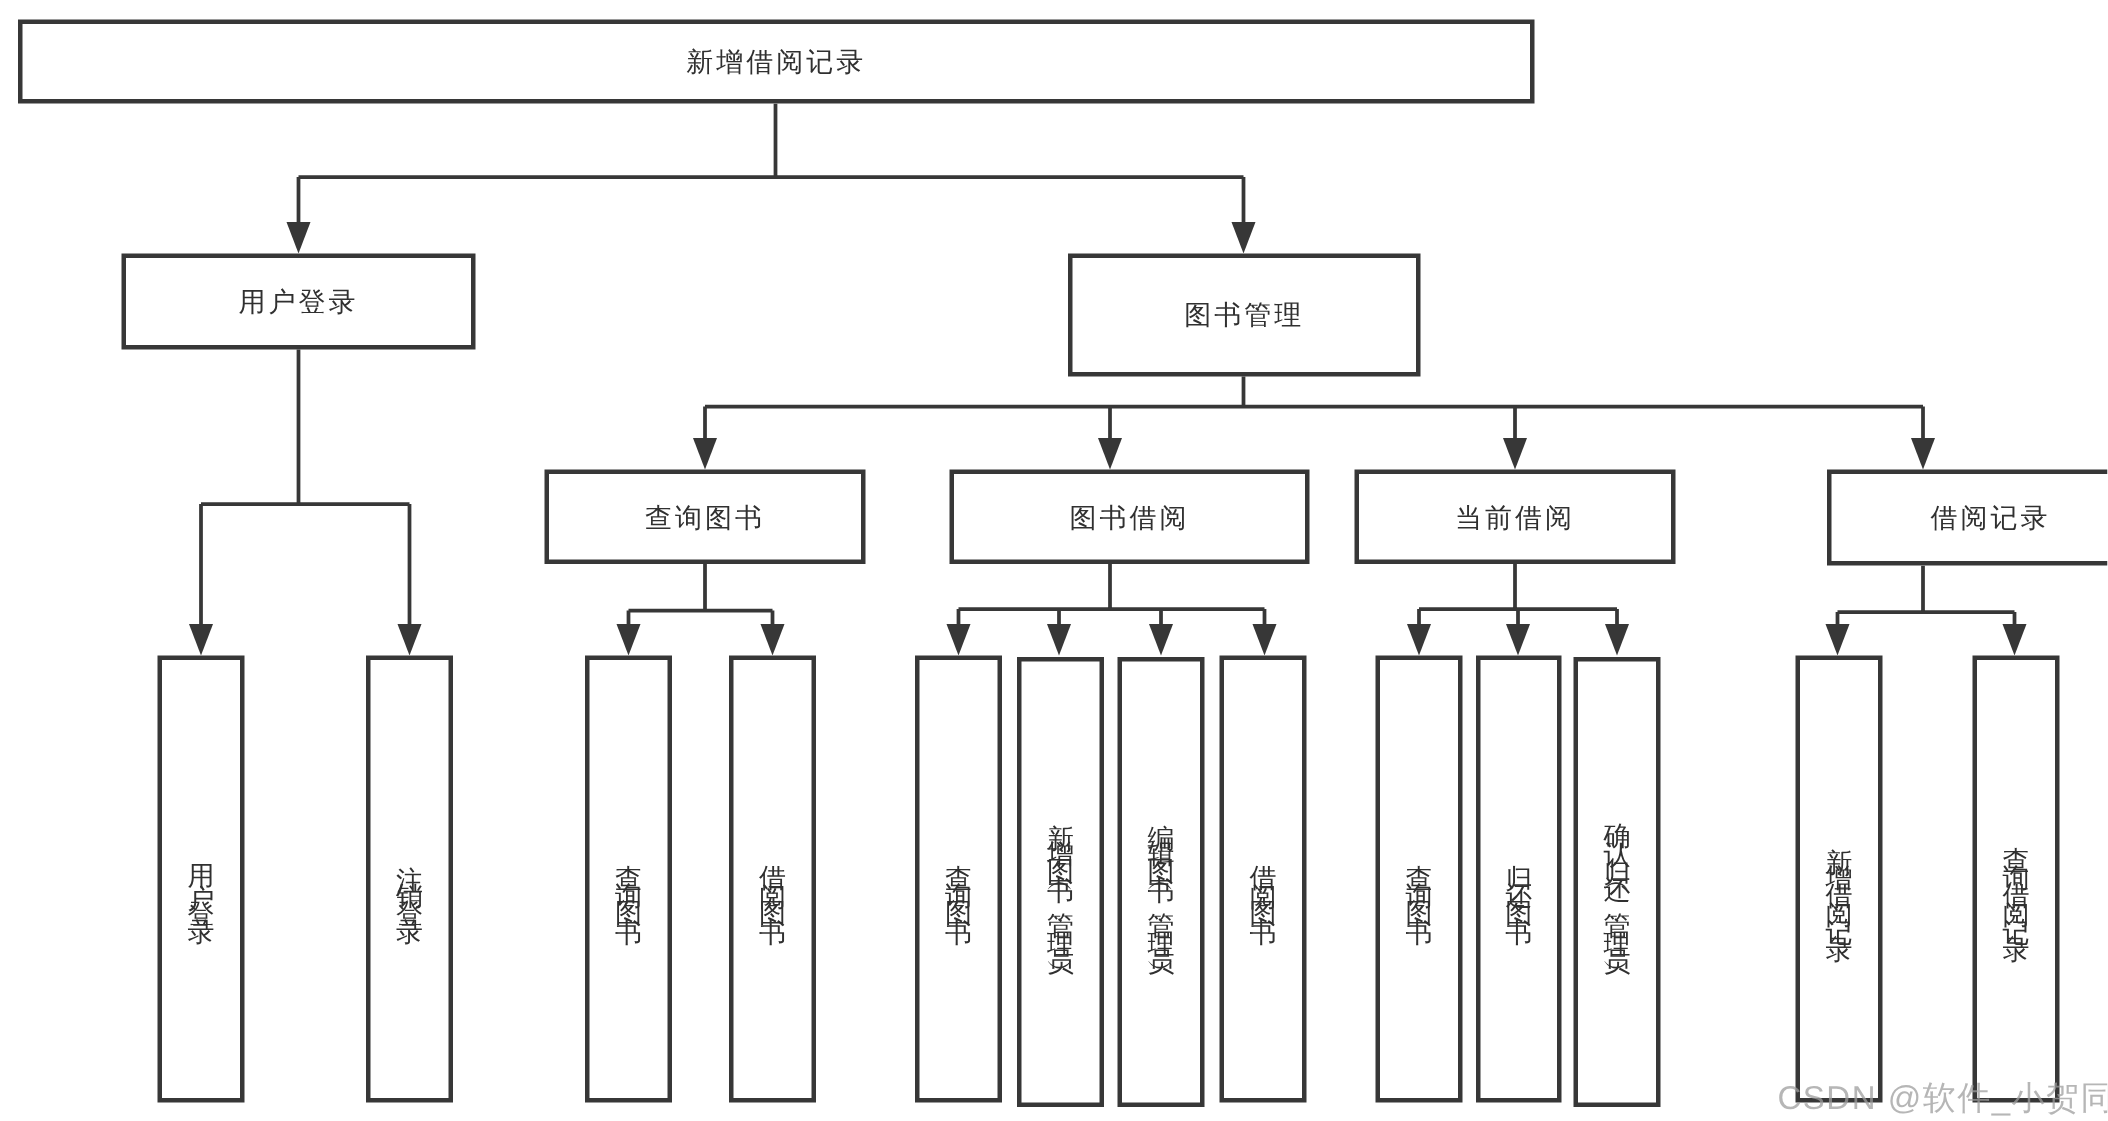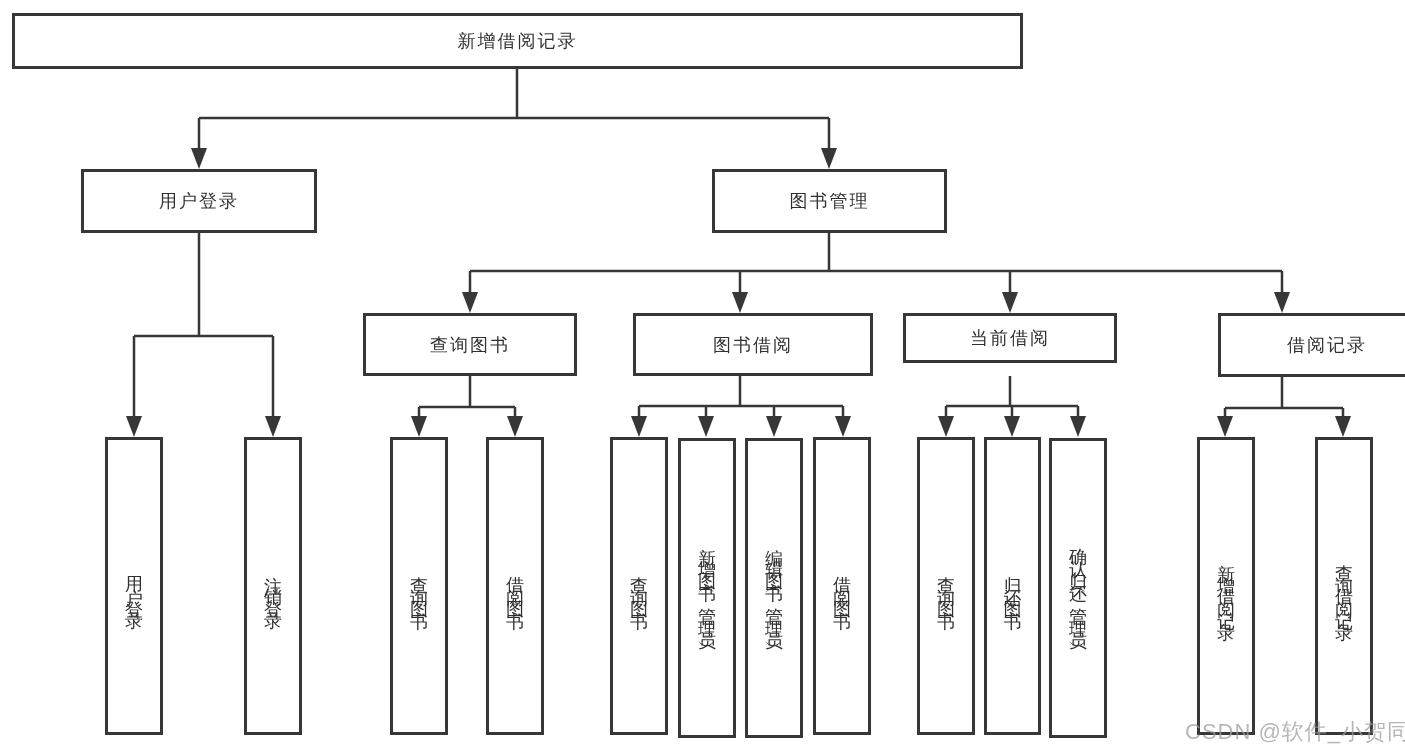--- a/index.html
+++ b/index.html
@@ -72,7 +72,7 @@
   <div class="node h" style="left:12px;top:13px;width:1011px;height:56px">新增借阅记录</div>
 
   <div class="node h" style="left:81px;top:169px;width:236px;height:64px">用户登录</div>
-  <div class="node h" style="left:712px;top:169px;width:235px;height:64px">图书管理</div>
+  <div class="node h" style="left:712px;top:169px;width:235px;height:82px">图书管理</div>
 
   <div class="node h" style="left:363px;top:313px;width:214px;height:63px">查询图书</div>
   <div class="node h" style="left:633px;top:313px;width:240px;height:63px">图书借阅</div>

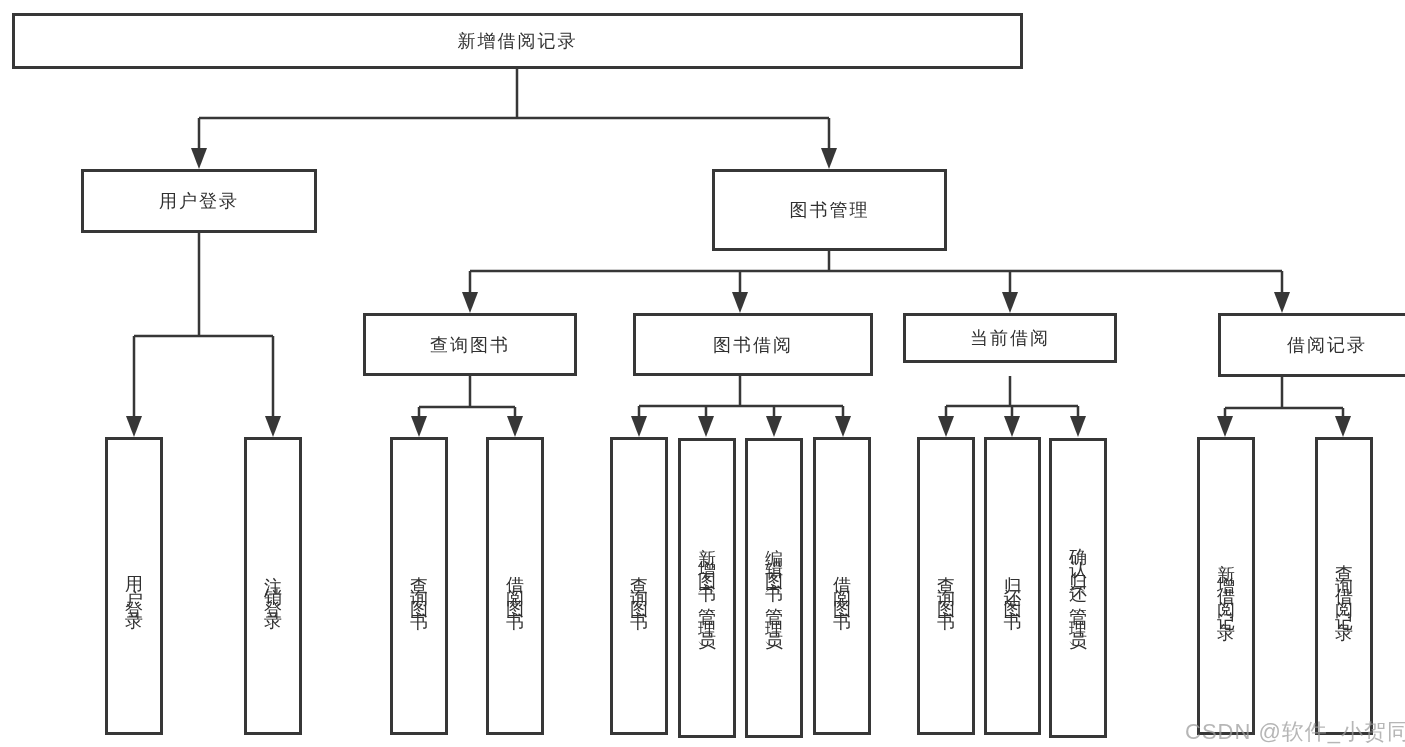--- a/index.html
+++ b/index.html
@@ -76,7 +76,7 @@
 
   <div class="node h" style="left:363px;top:313px;width:214px;height:63px">查询图书</div>
   <div class="node h" style="left:633px;top:313px;width:240px;height:63px">图书借阅</div>
-  <div class="node h" style="left:903px;top:313px;width:214px;height:50px">当前借阅</div>
+  <div class="node h" style="left:903px;top:313px;width:214px;height:63px">当前借阅</div>
   <div class="node h" style="left:1218px;top:313px;width:218px;height:64px">借阅记录</div>
 
   <div class="node v" style="left:105px;top:437px;width:58px;height:298px">用户登录</div>

